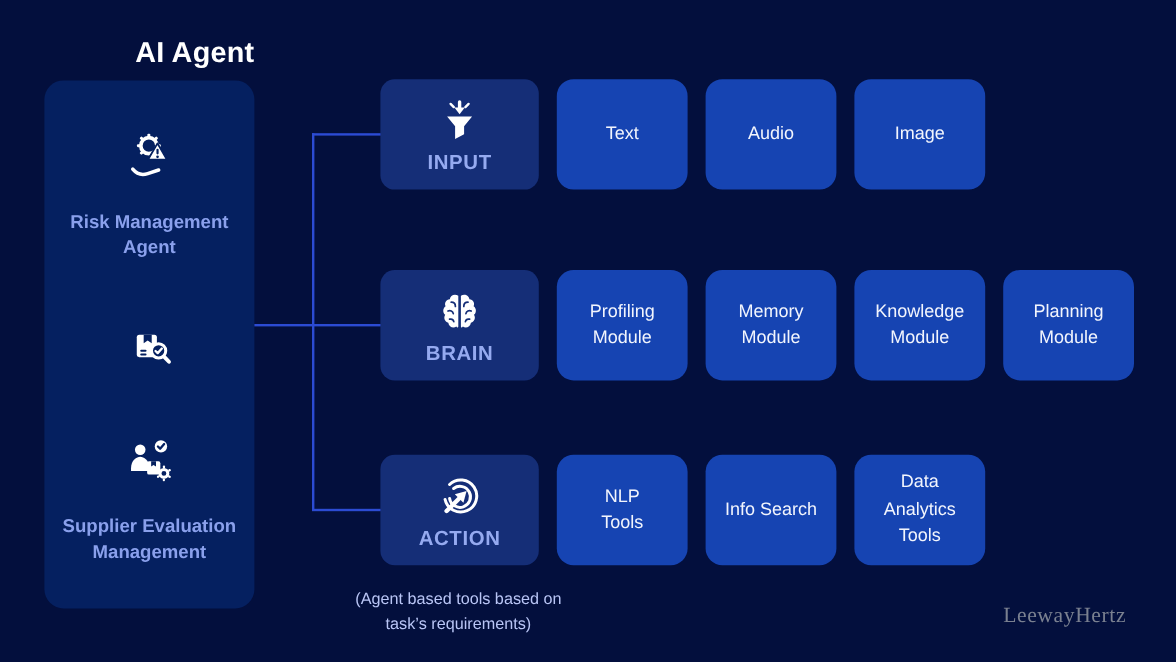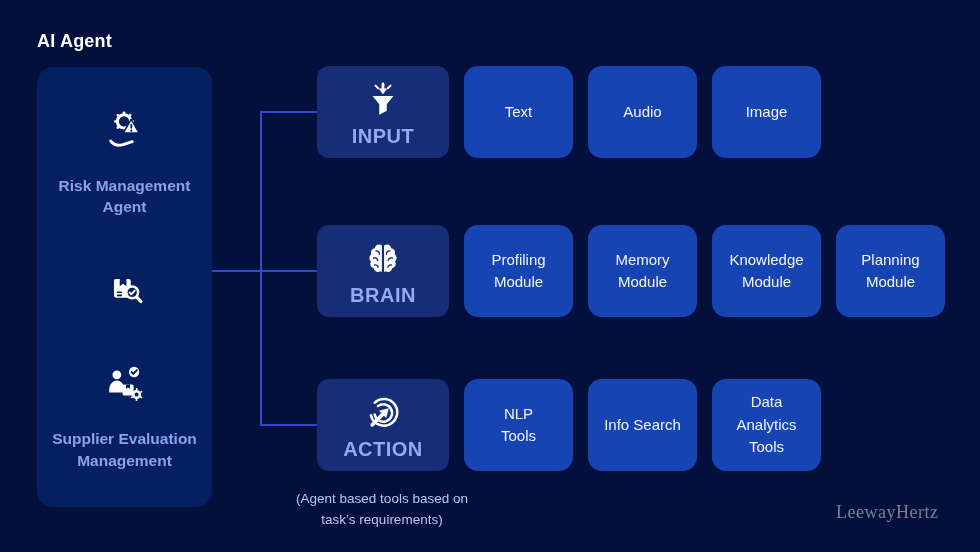--- a/index.html
+++ b/index.html
@@ -24,8 +24,8 @@
   }
   .diagram-title{
     position:absolute;left:37px;top:31px;width:175px;
-    text-align:left;color:var(--title_text);
-    font-size:18px;font-weight:700;letter-spacing:.2px;
+    text-align:right;color:var(--title_text);
+    font-size:24px;font-weight:700;letter-spacing:.2px;
   }
   .sidebar-card{
     position:absolute;left:37px;top:67px;width:175px;height:440px;

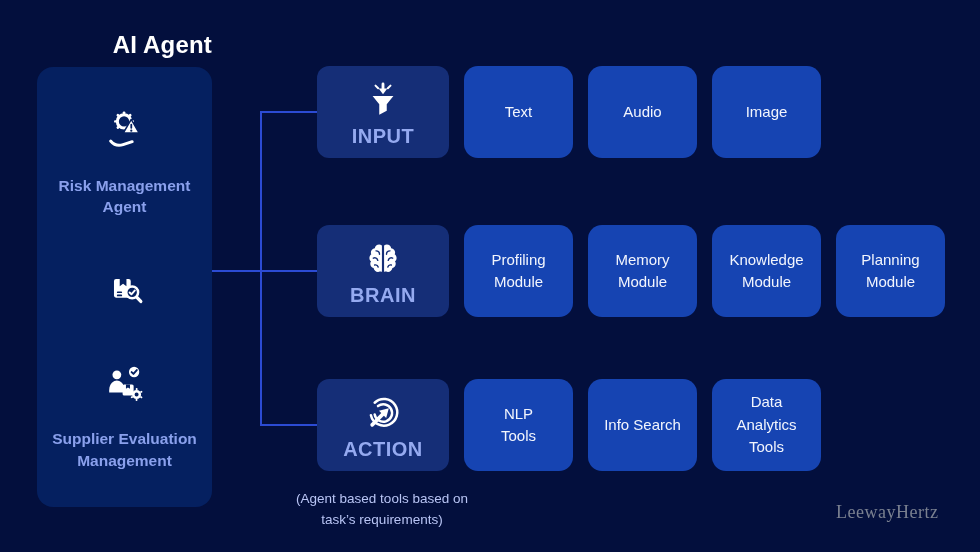--- a/index.html
+++ b/index.html
@@ -58,7 +58,7 @@
   .stage-icon{width:40px;height:40px;display:block;}
   .stage-label{
     margin-top:4px;color:var(--stage_label);
-    font-size:20px;font-weight:600;letter-spacing:.5px;text-align:center;
+    font-size:17px;font-weight:600;letter-spacing:.5px;text-align:center;
   }
   .module-box{
     width:109px;height:92px;background:var(--module_box);border-radius:14px;

